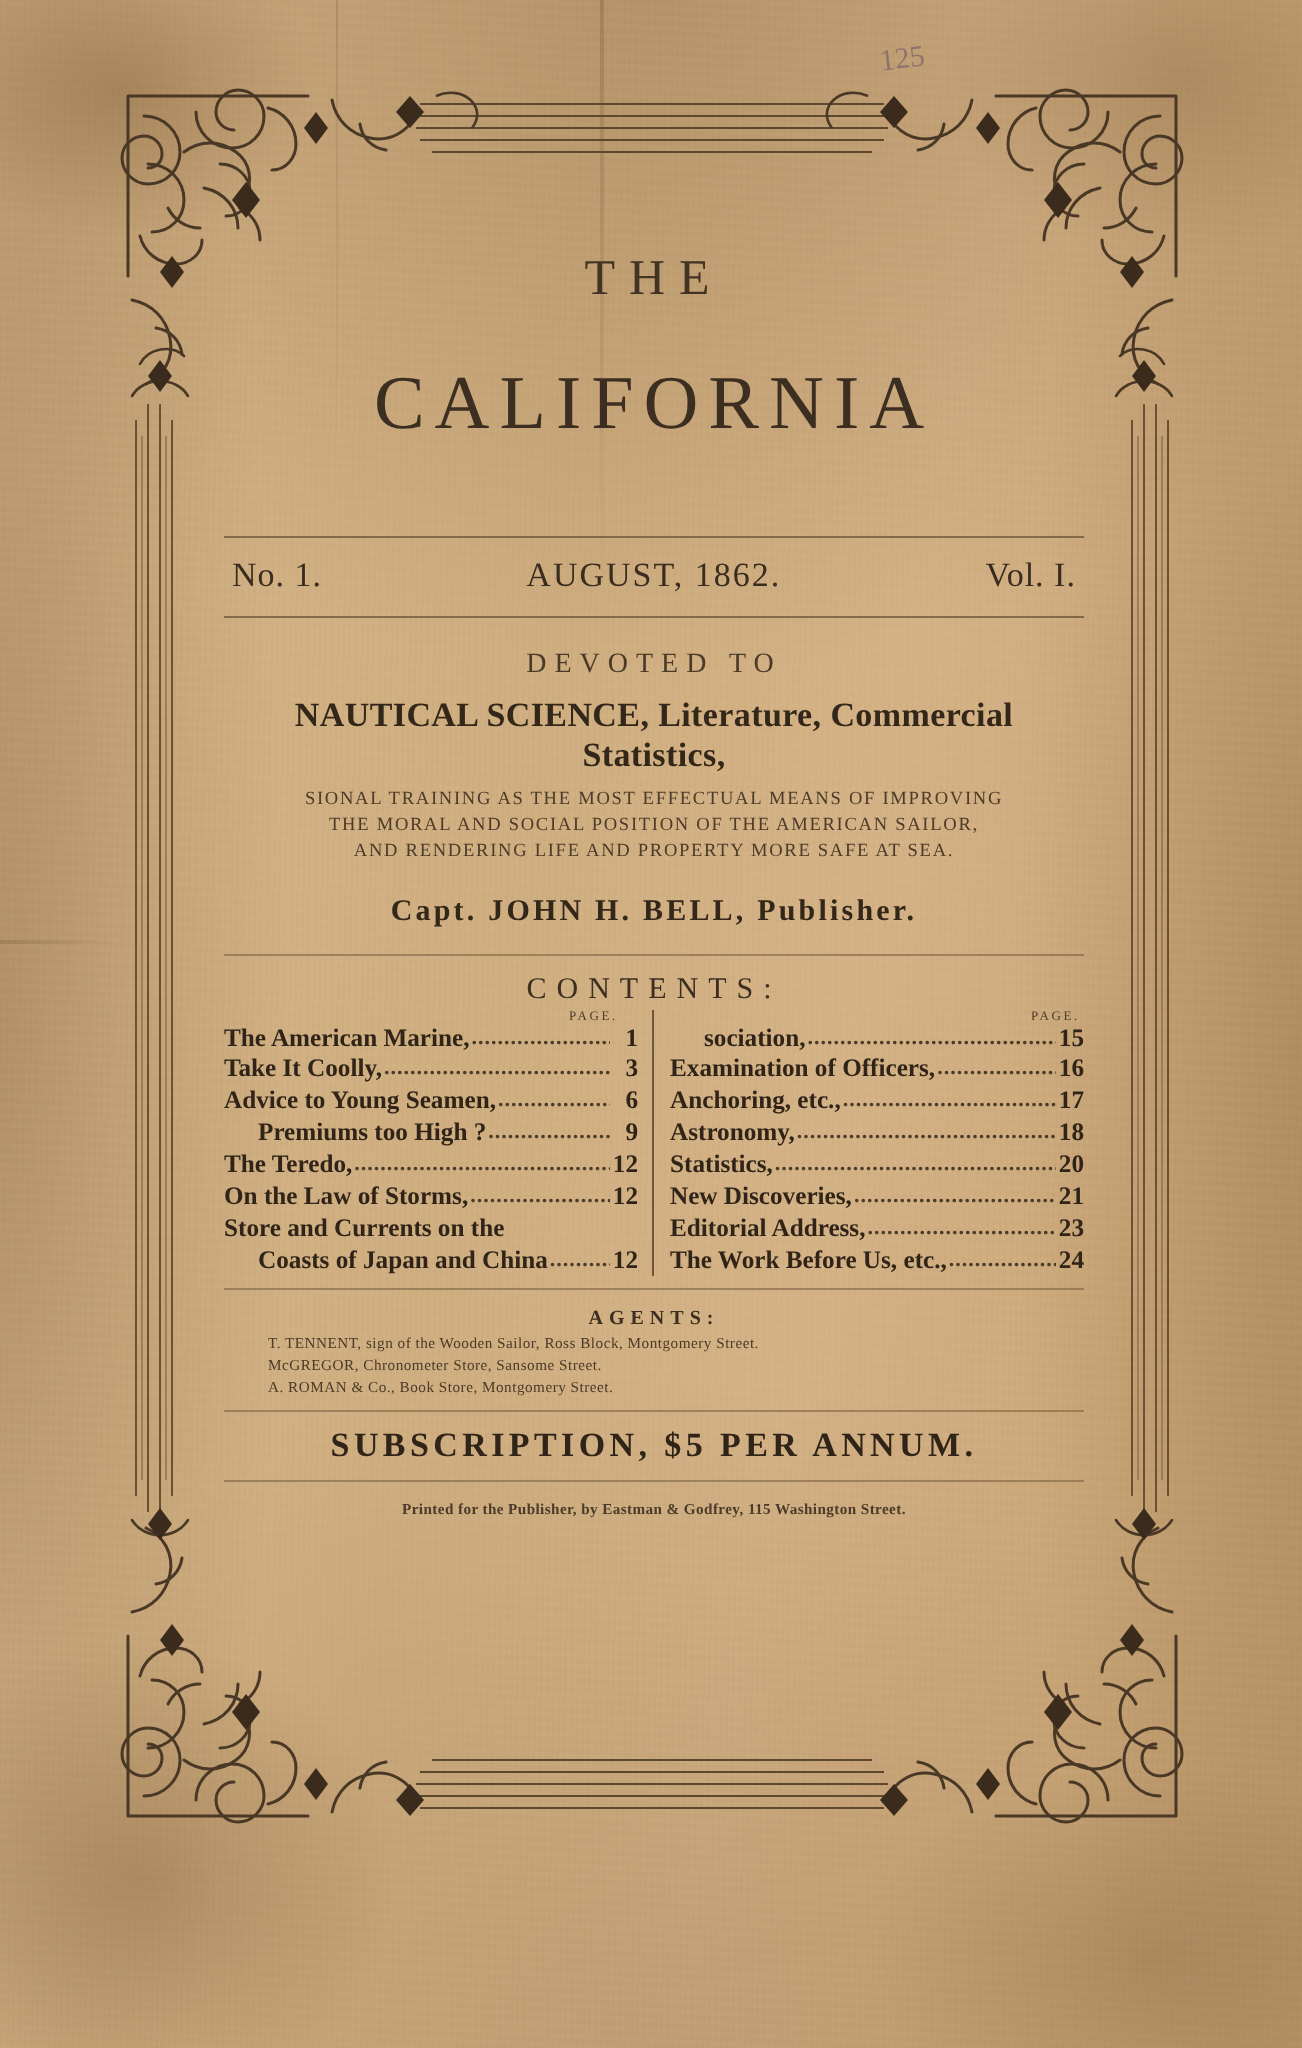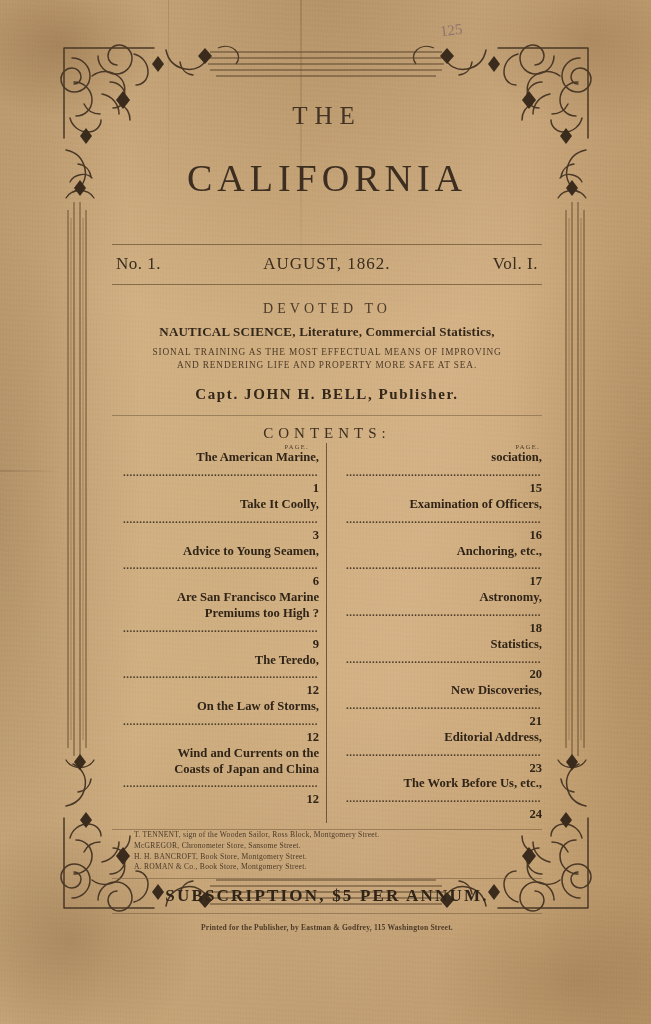--- a/index.html
+++ b/index.html
@@ -31,7 +31,7 @@
   .frame svg{position:absolute;left:0;top:0;}
 
   
-  .content{position:absolute;left:112px;top:80px;width:430px;text-align:center;color:#3a2d1f;}
+  .content{position:absolute;left:112px;top:104px;width:430px;text-align:center;color:#3a2d1f;}
 
   .the{font-size:25px;letter-spacing:7px;font-weight:400;margin:22px 0 0;
        font-family:"Liberation Serif",serif;color:#423325;}

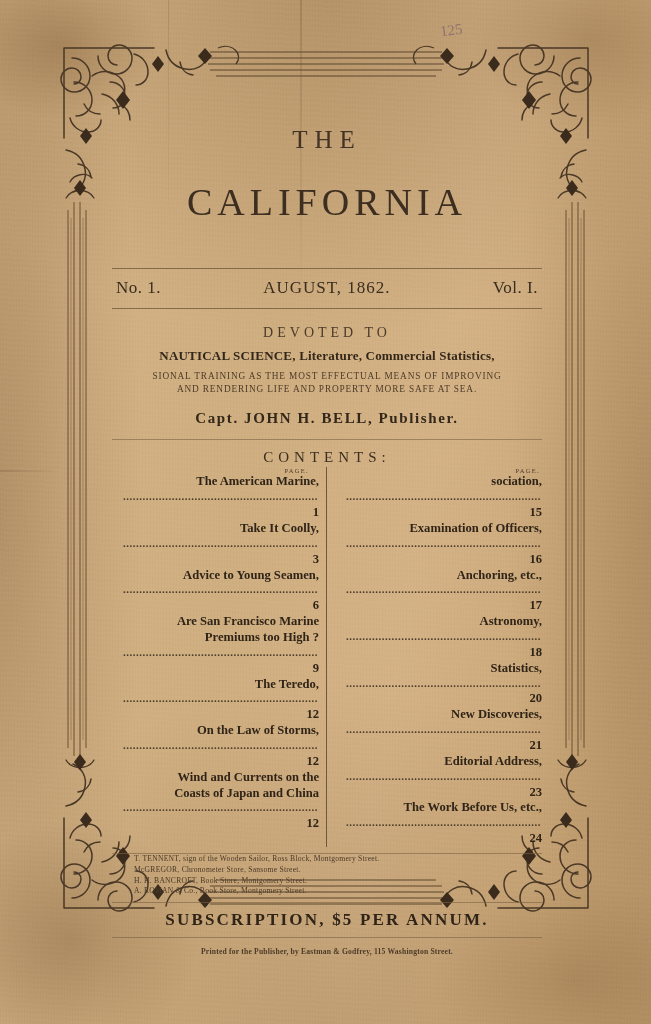--- a/index.html
+++ b/index.html
@@ -47,7 +47,7 @@
   .issuebar .mid{font-size:17px;letter-spacing:1px;}
 
   .devoted{font-size:14px;letter-spacing:4px;margin:16px 0 7px;color:#4a3a28;}
-  .subject{font-size:13px;font-weight:700;letter-spacing:.2px;color:#33271a;margin:0 0 6px;}
+  .subject{font-size:17px;font-weight:700;letter-spacing:.2px;color:#33271a;margin:0 0 6px;}
   .desc{font-size:9.3px;letter-spacing:.85px;line-height:1.42;color:#4c3b28;margin:0;}
   .publisher{font-size:15px;font-weight:700;letter-spacing:1.6px;margin:14px 0 12px;color:#33271a;}
 

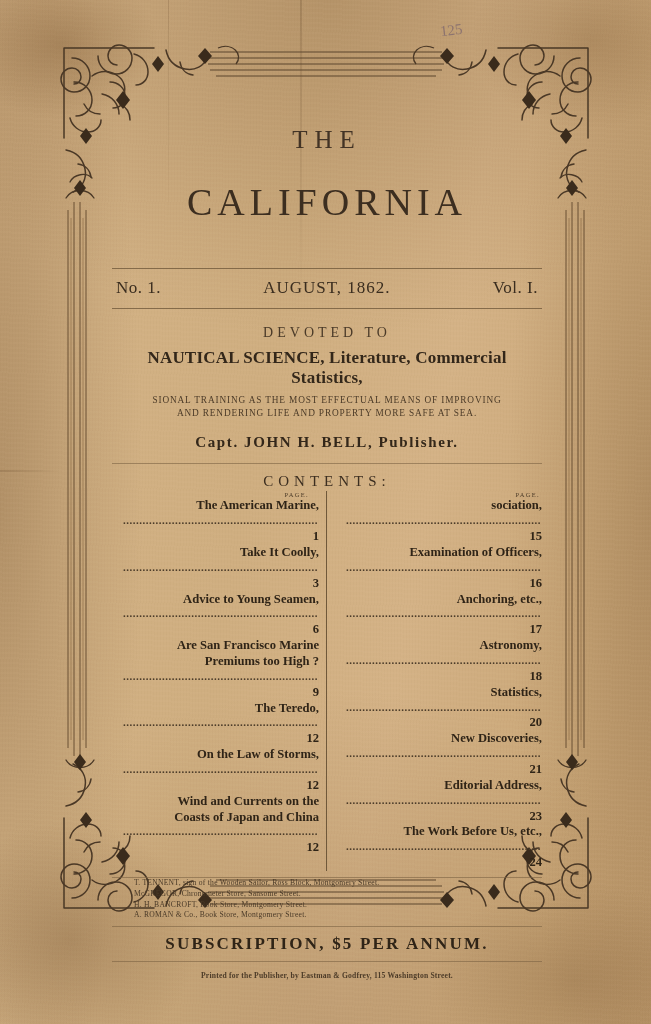--- a/index.html
+++ b/index.html
@@ -223,6 +223,7 @@
     <div class="subject">NAUTICAL SCIENCE, Literature, Commercial Statistics,</div>
     <div class="desc">
       <div>SIONAL TRAINING AS THE MOST EFFECTUAL MEANS OF IMPROVING</div>
+      <div>THE MORAL AND SOCIAL POSITION OF THE AMERICAN SAILOR,</div>
       <div>AND RENDERING LIFE AND PROPERTY MORE SAFE AT SEA.</div>
     </div>
     <div class="publisher">Capt. JOHN H. BELL, Publisher.</div>

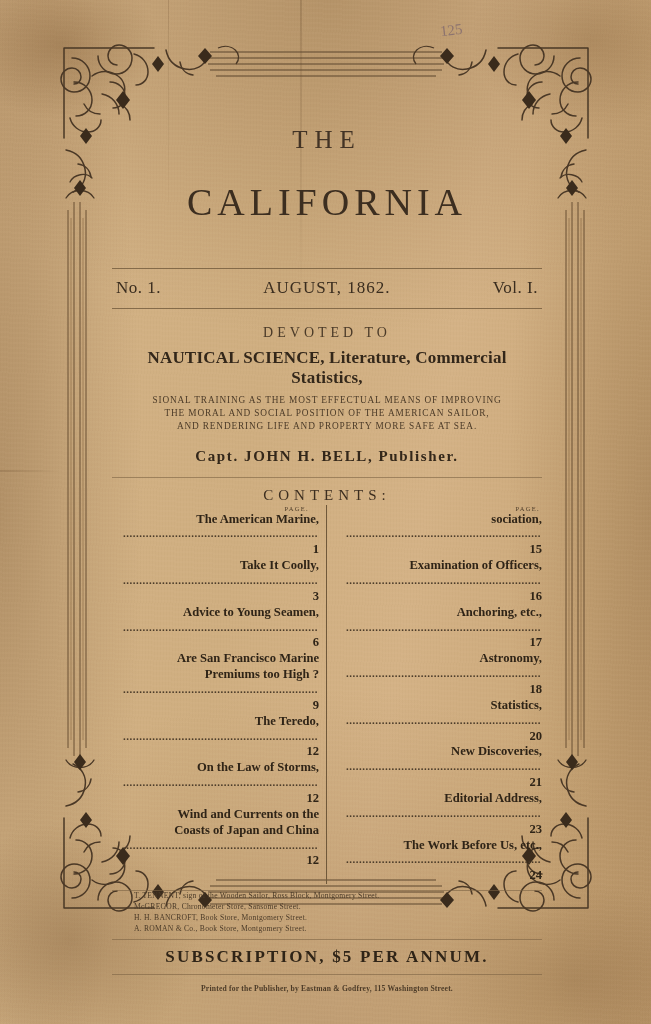--- a/index.html
+++ b/index.html
@@ -61,7 +61,7 @@
   .toc .col.right .pagehdr{padding-right:2px;}
 
   .entry{display:flex;align-items:flex-end;font-size:12.6px;font-weight:700;
-         color:#2f2417;line-height:1.26;text-align:left;white-space:nowrap;flex-direction:column;}
+         color:#2f2417;line-height:1.26;text-align:left;white-space:nowrap;}
   .entry .t{flex:0 0 auto;}
   .entry .dots{flex:1 1 auto;overflow:hidden;white-space:nowrap;
                font-weight:700;letter-spacing:.5px;font-size:11px;color:#4a3a28;

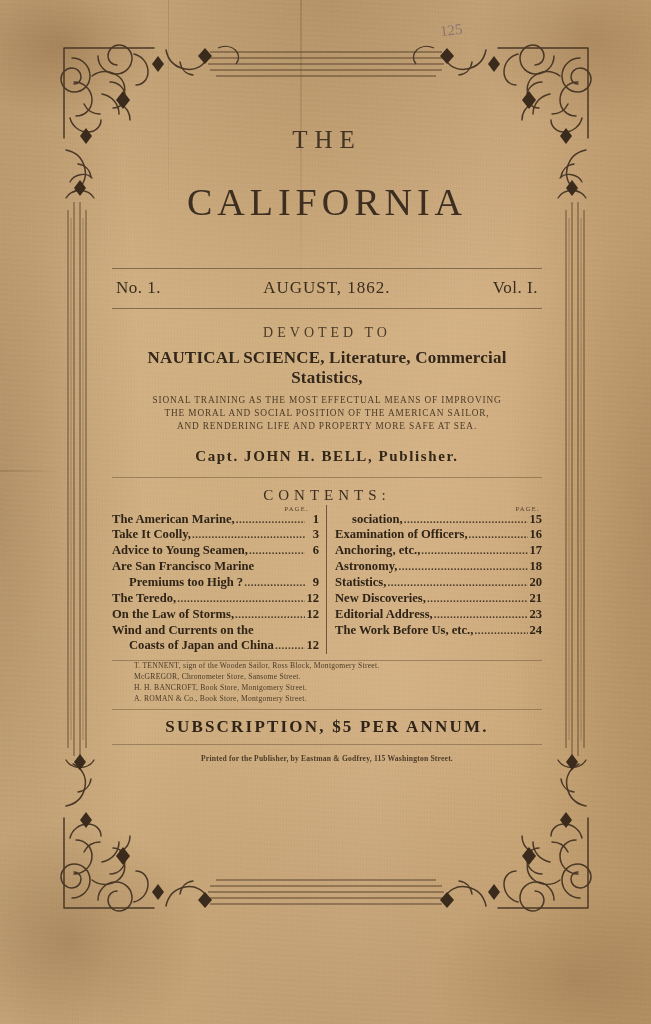--- a/index.html
+++ b/index.html
@@ -250,9 +250,6 @@
               <span class="dots">............................................................</span>
               <span class="p">6</span>
             </div>
-            <div class="entry nodots">
-              <span class="t">Are San Francisco Marine</span>
-            </div>
             <div class="entry" style="padding-left: 17px;">
               <span class="t">Premiums too High ?</span>
               <span class="dots">............................................................</span>

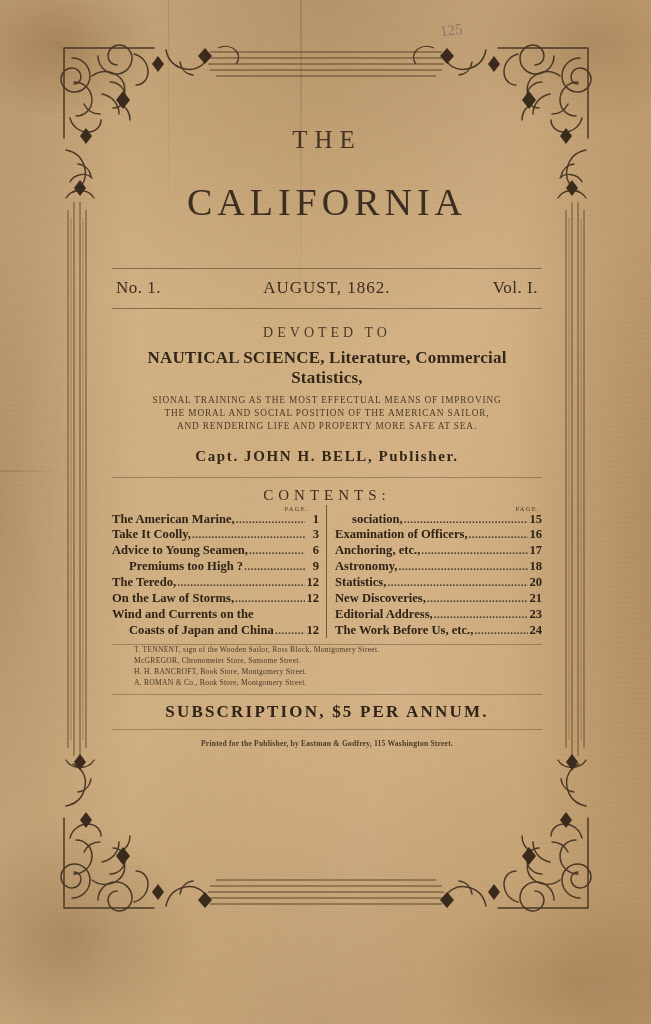--- a/index.html
+++ b/index.html
@@ -266,7 +266,7 @@
               <span class="p">12</span>
             </div>
             <div class="entry nodots">
-              <span class="t">Wind and Currents on the</span>
+              <span class="t">Store and Currents on the</span>
             </div>
             <div class="entry" style="padding-left: 17px;">
               <span class="t">Coasts of Japan and China</span>

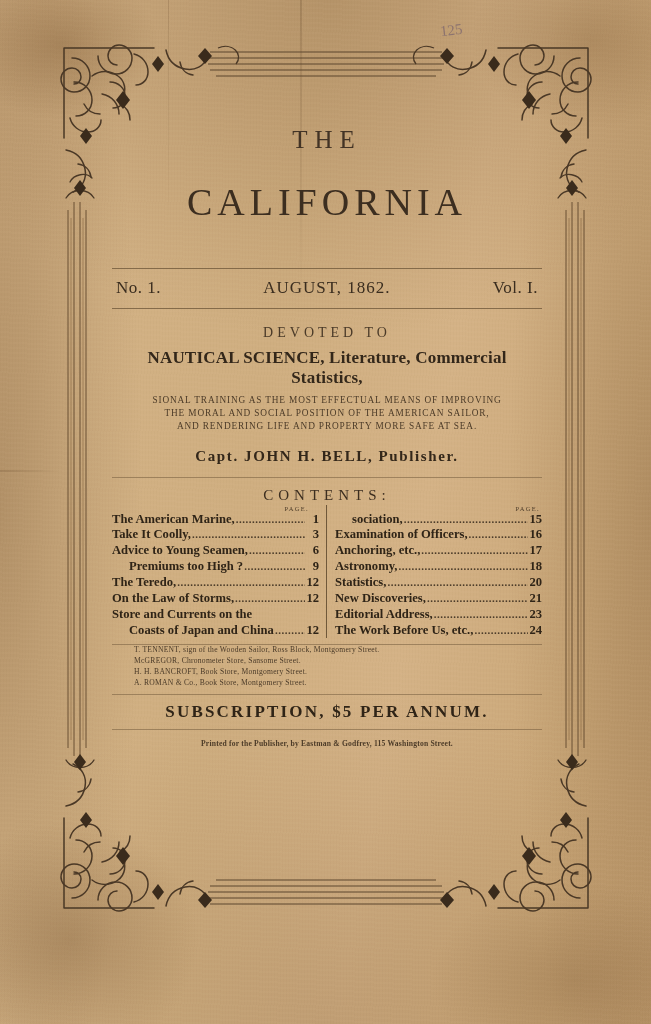--- a/index.html
+++ b/index.html
@@ -323,6 +323,7 @@
     </div>
 
     <div class="rule thin" style="margin-top:6px;"></div>
+    <div class="agents-title">AGENTS:</div>
     <div id="agent-list">
         <div class="agent">T. TENNENT, sign of the Wooden Sailor, Ross Block, Montgomery Street.</div>
         <div class="agent">McGREGOR, Chronometer Store, Sansome Street.</div>

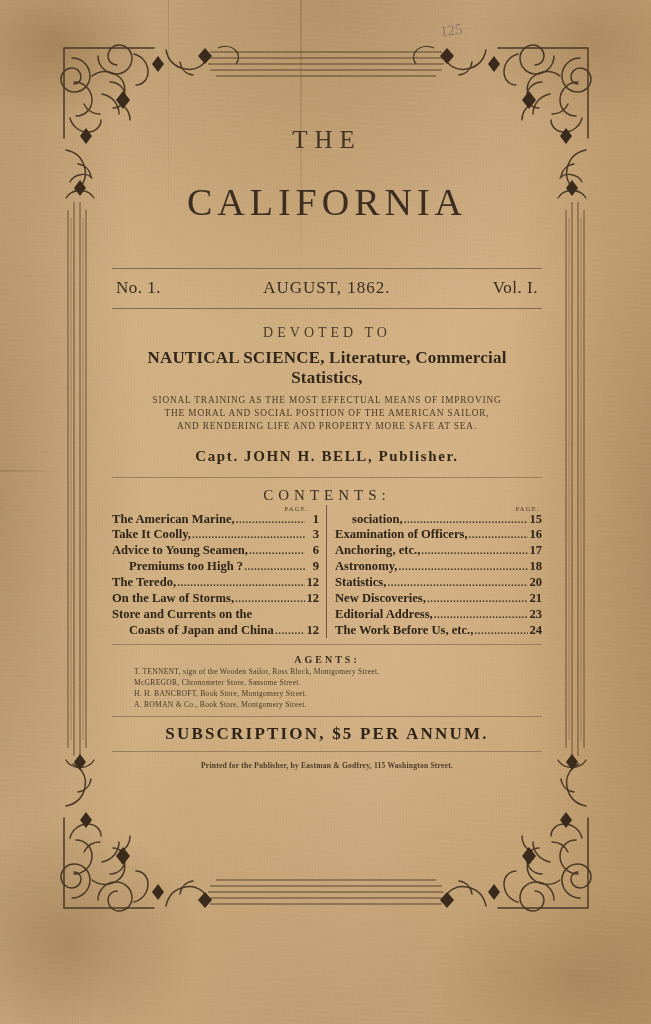--- a/index.html
+++ b/index.html
@@ -327,7 +327,6 @@
     <div id="agent-list">
         <div class="agent">T. TENNENT, sign of the Wooden Sailor, Ross Block, Montgomery Street.</div>
         <div class="agent">McGREGOR, Chronometer Store, Sansome Street.</div>
-        <div class="agent">H. H. BANCROFT, Book Store, Montgomery Street.</div>
         <div class="agent">A. ROMAN &amp; Co., Book Store, Montgomery Street.</div>
       </div>
 

